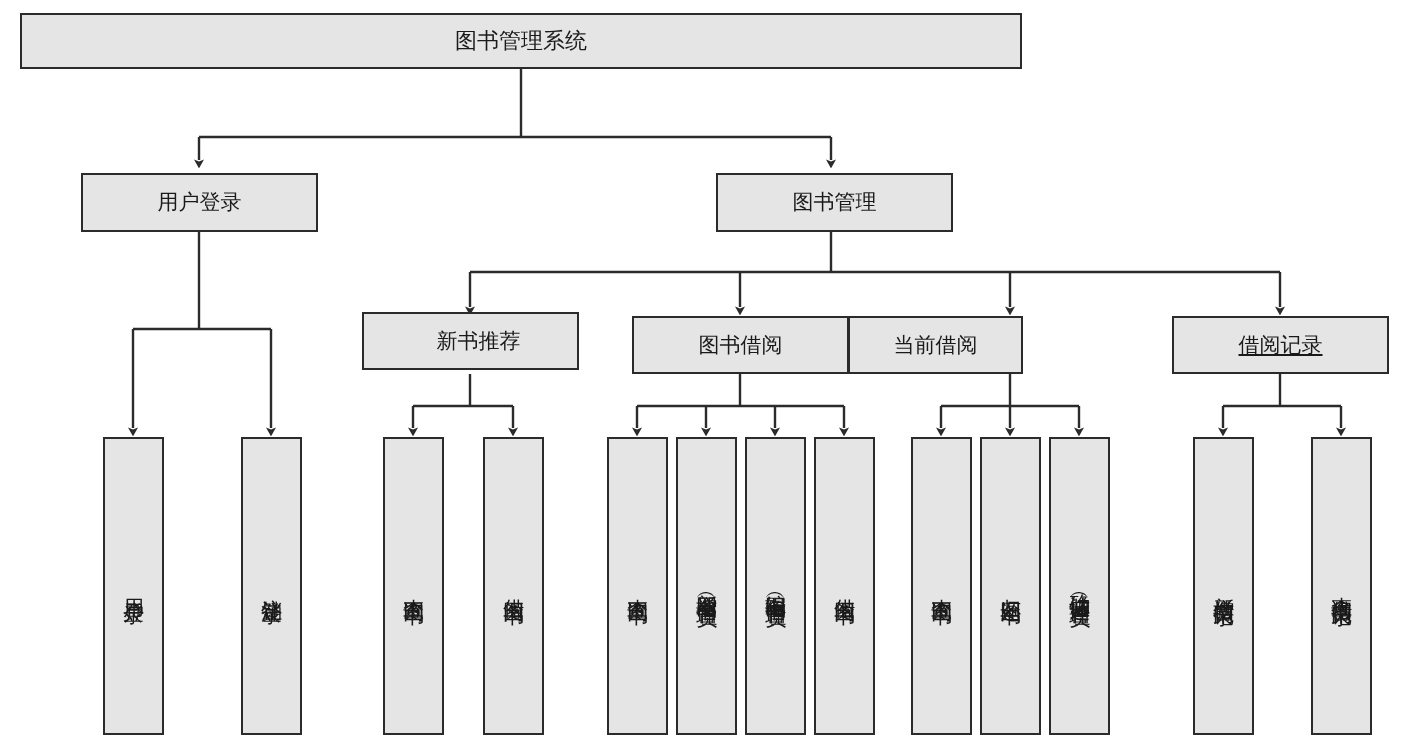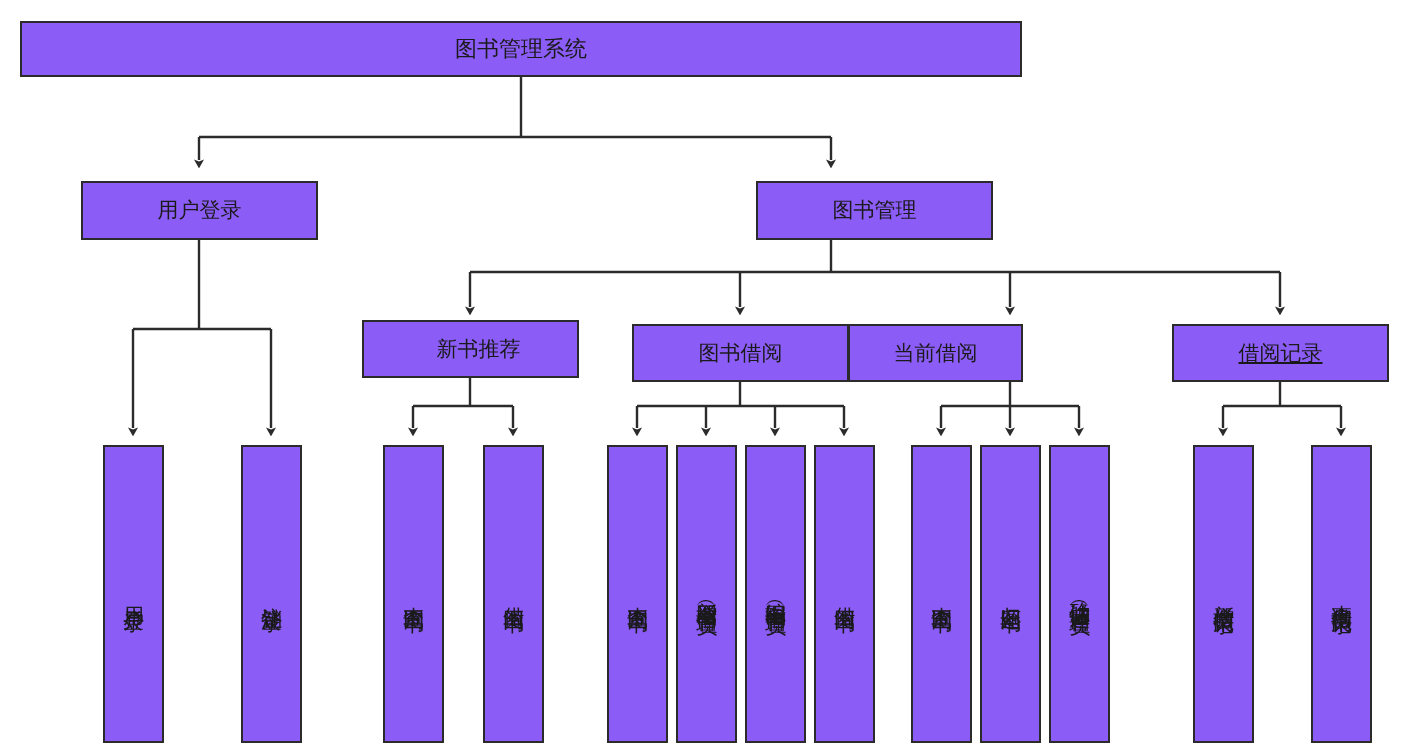--- a/index.html
+++ b/index.html
@@ -28,7 +28,7 @@
   .node {
     position: absolute;
     box-sizing: border-box;
-    background: #8b5cf6;
+    background: #e5e5e5;
     border: 2.2px solid #2b2b2b;
     display: flex;
     align-items: center;
@@ -36,7 +36,6 @@
     color: #1a1a1a;
     line-height: 1.16;
     text-align: center;
-    margin-top: 8px;
   }
   .node.h {
     font-size: 21px;

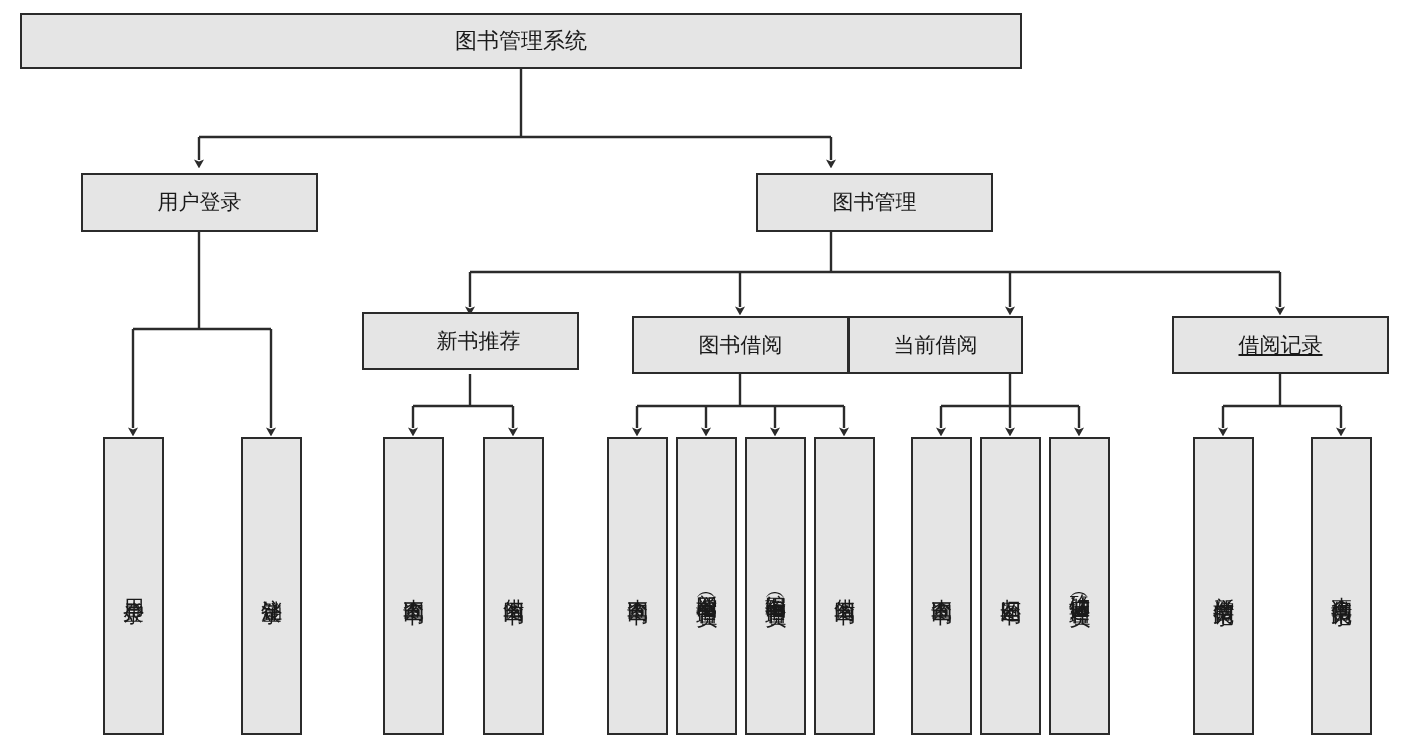--- a/index.html
+++ b/index.html
@@ -132,7 +132,7 @@
     <span>用户登录</span>
   </div>
 
-  <div class="node h" style="left:756px; top:173px; width:237px; height:59px;">
+  <div class="node h" style="left:716px; top:173px; width:237px; height:59px;">
     <span>图书管理</span>
   </div>
 

